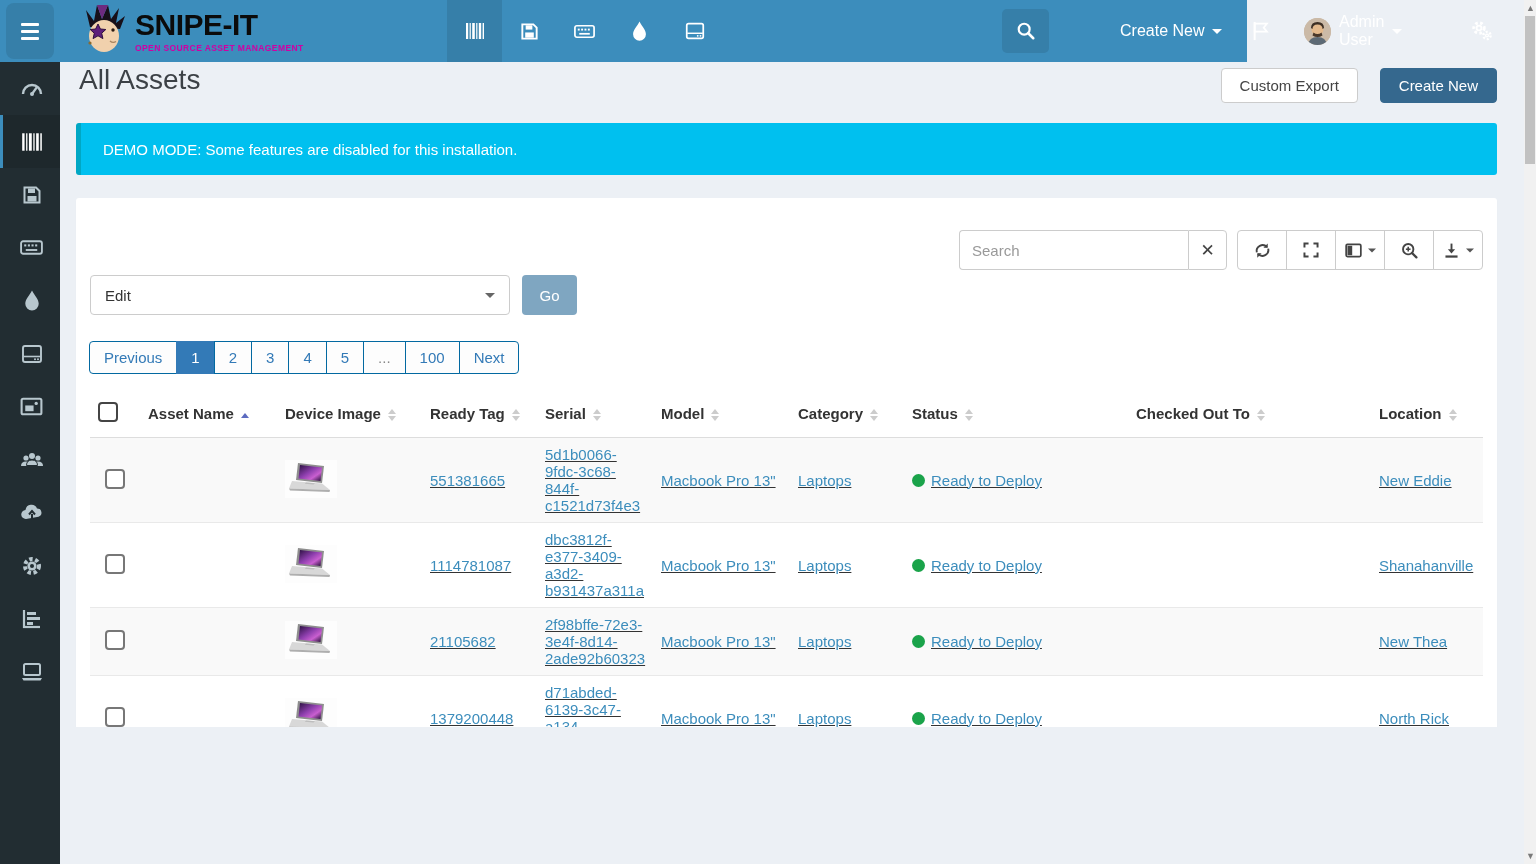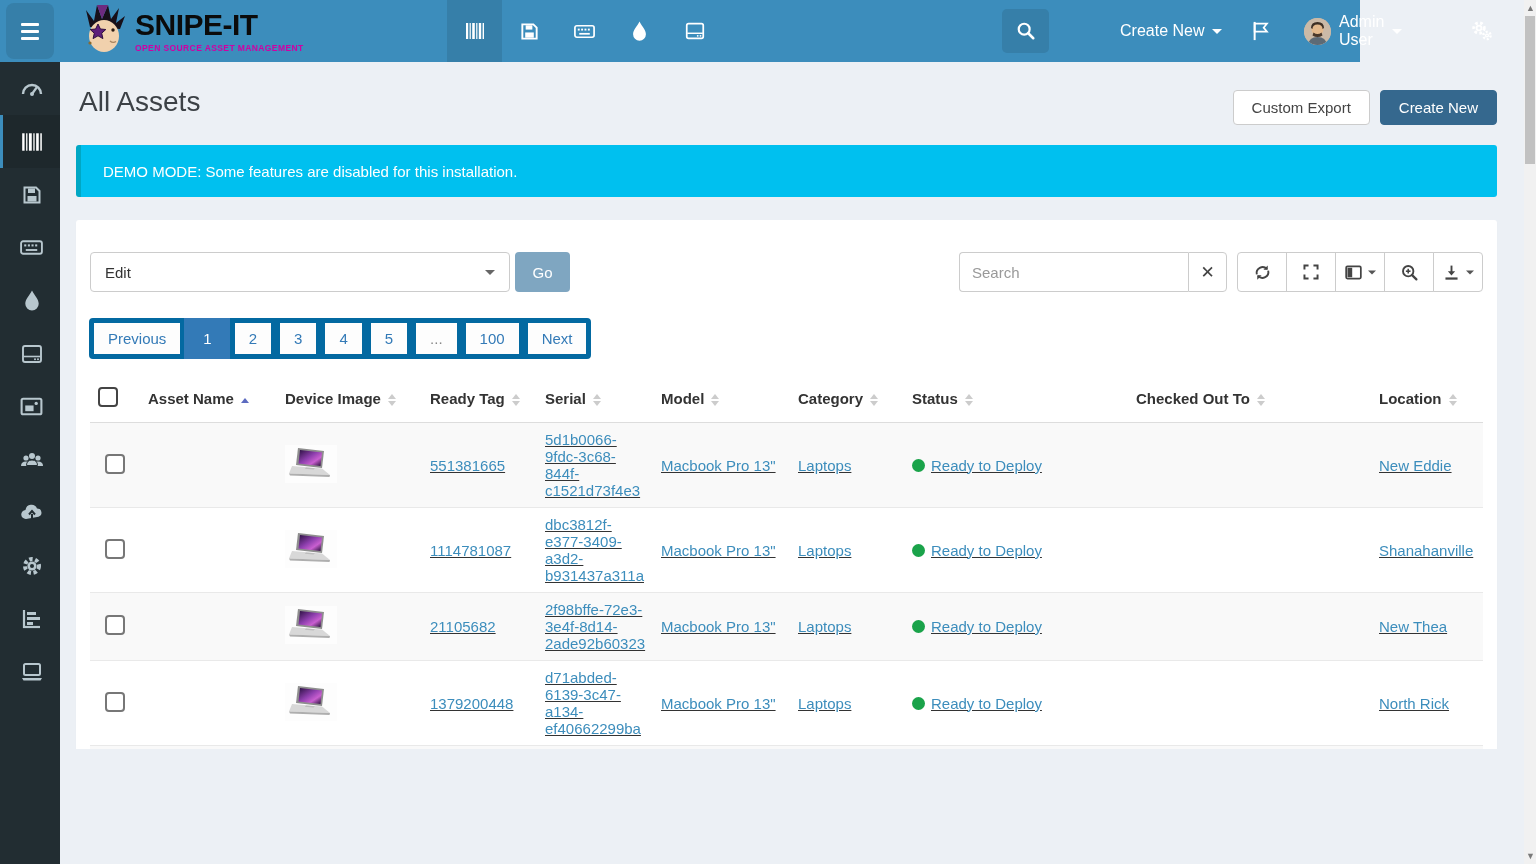--- a/index.html
+++ b/index.html
@@ -13,7 +13,7 @@
 
   
   .navbar {
-    position:absolute; top:0; left:0; width:1360px; height:62px;
+    position:absolute; top:0; left:0; width:1247px; height:62px;
     background:var(--navbar-blue); z-index:20;
   }
   .hamburger {

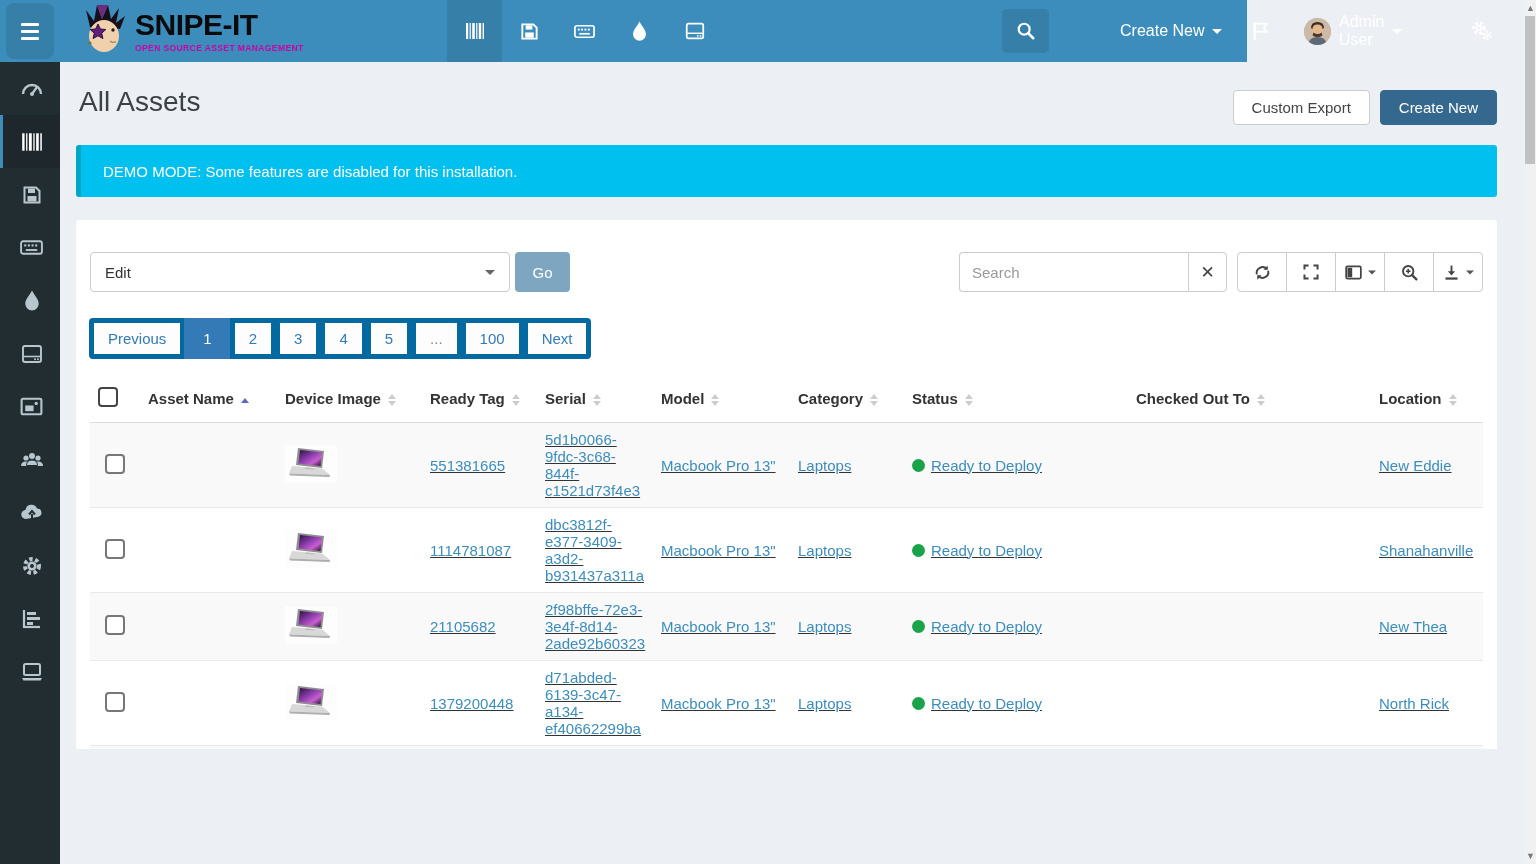--- a/index.html
+++ b/index.html
@@ -59,7 +59,7 @@
   .side-item.active { background:var(--sidebar-active-bg); border-left-color:var(--navbar-blue); color:#fff; }
 
   
-  .content { position:absolute; left:60px; top:70px; width:1464px; height:679px; overflow:hidden; }
+  .content { position:absolute; left:60px; top:48px; width:1464px; height:679px; overflow:hidden; }
   .page-header { position:relative; height:75px; }
   .page-title { position:absolute; left:19px; top:16px; margin:0; font-size:28px; font-weight:400; color:#3c4146; }
   .header-actions { position:absolute; right:27px; top:20px; display:flex; gap:10px; }

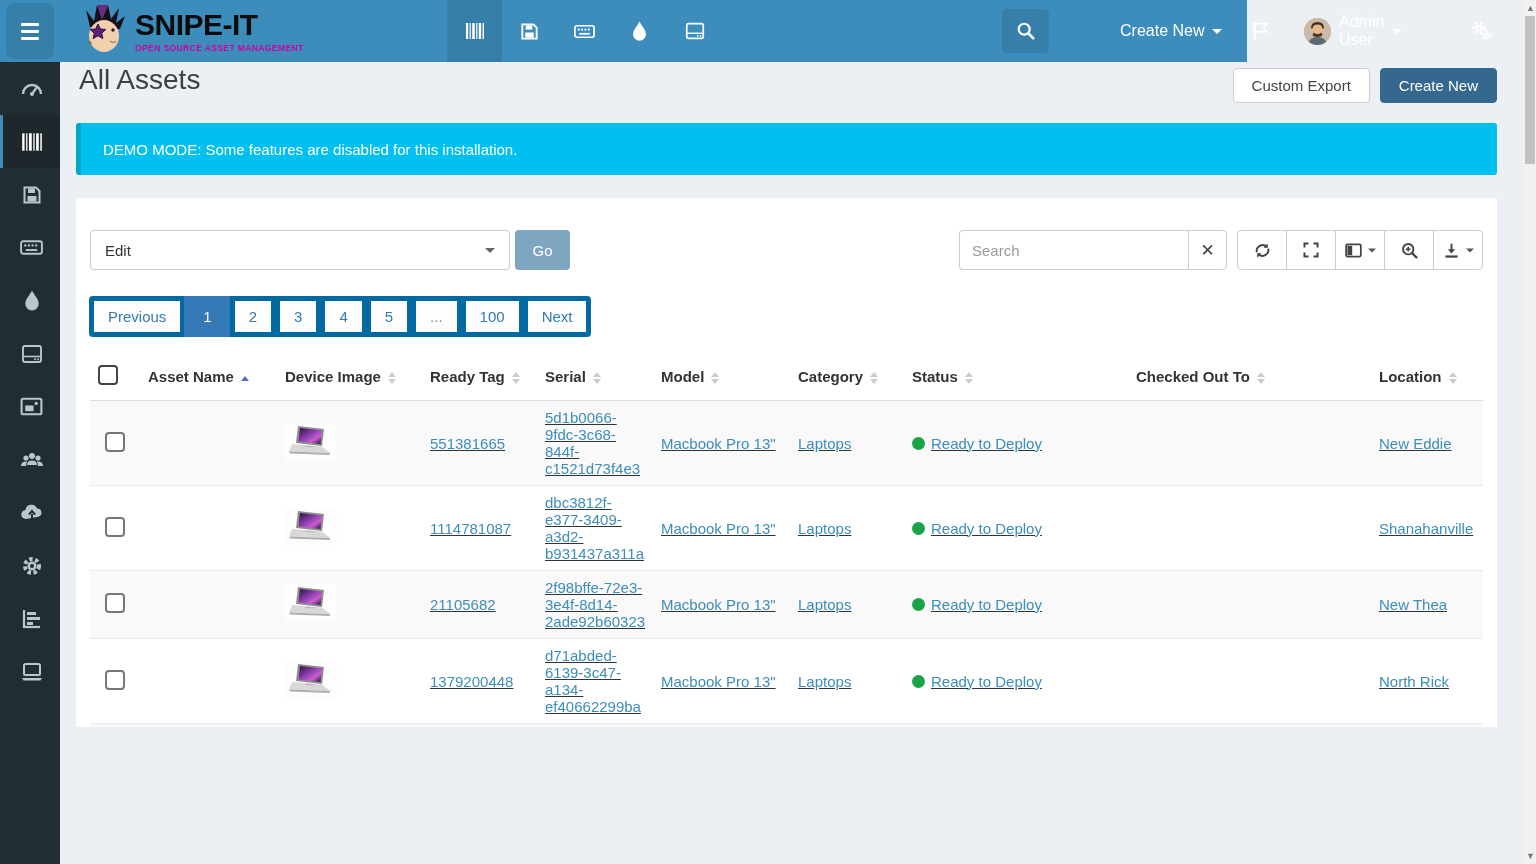--- a/index.html
+++ b/index.html
@@ -62,7 +62,7 @@
   .content { position:absolute; left:60px; top:48px; width:1464px; height:679px; overflow:hidden; }
   .page-header { position:relative; height:75px; }
   .page-title { position:absolute; left:19px; top:16px; margin:0; font-size:28px; font-weight:400; color:#3c4146; }
-  .header-actions { position:absolute; right:27px; top:20px; display:flex; gap:10px; }
+  .header-actions { position:absolute; right:27px; top:20px; display:flex; gap:22px; }
   .btn { font-family:inherit; font-size:15px; border-radius:4px; cursor:pointer; }
   .btn-default { background:#fff; color:#444; border:1px solid #ccc; padding:8px 18px; }
   .btn-primary { background:var(--primary-btn); color:#fff; border:1px solid var(--primary-btn); padding:8px 18px; }

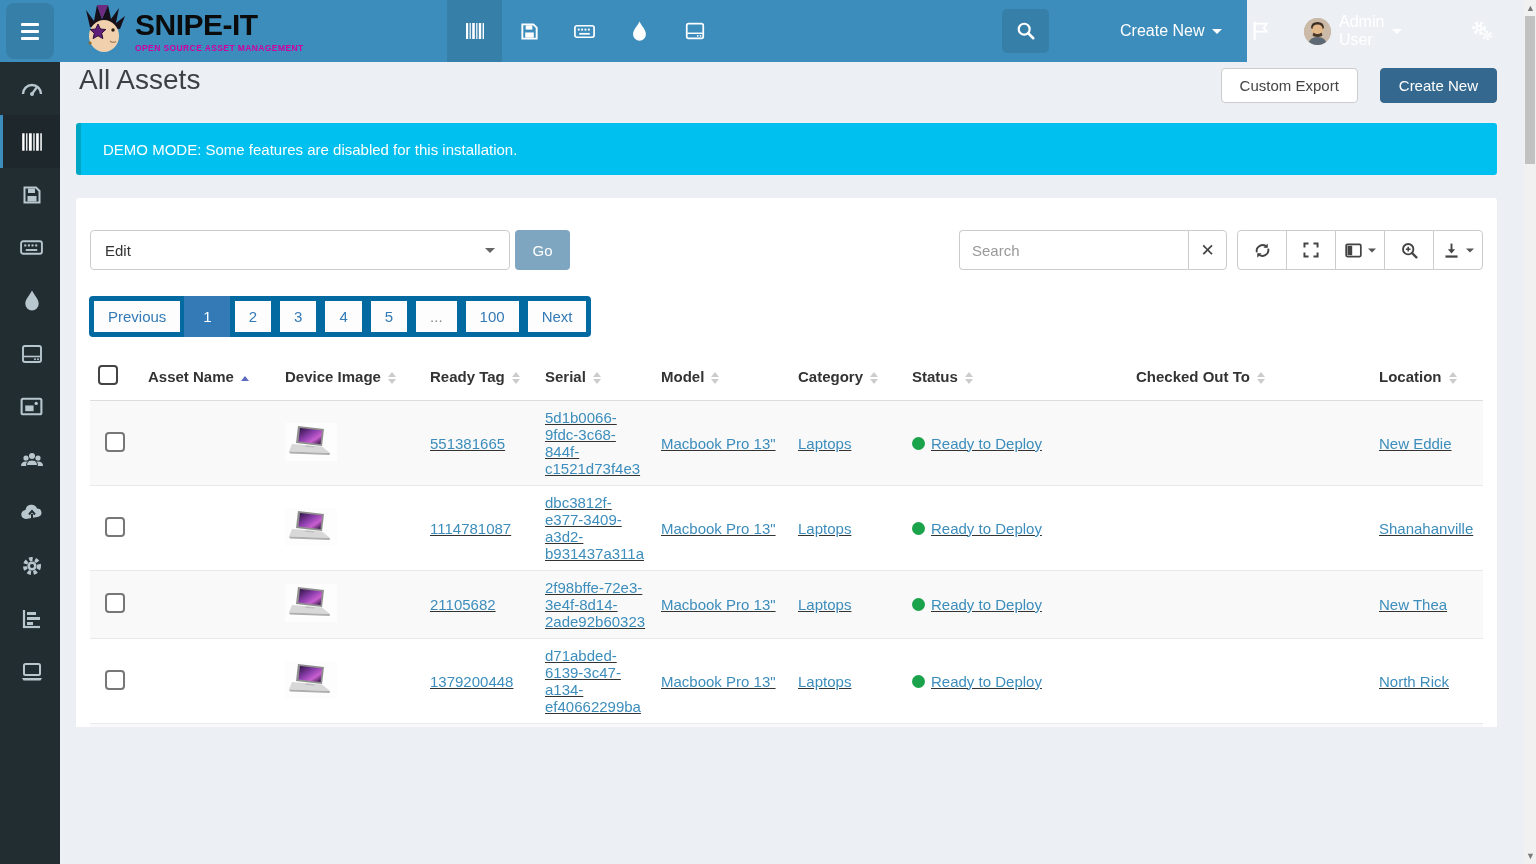--- a/index.html
+++ b/index.html
@@ -77,7 +77,7 @@
   .card { margin:23px 27px 0 16px; background:#fff; border-radius:3px; padding:32px 14px 20px 14px; min-height:660px; box-shadow:0 1px 1px rgba(0,0,0,.05); }
 
   .card-toolbar { display:flex; justify-content:space-between; align-items:flex-start; }
-  .bulk { display:flex; gap:5px; }
+  .bulk { display:flex; gap:12px;margin-top:45px; }
   .fake-select {
     width:420px; height:40px; border:1px solid #ccc; border-radius:4px; background:#fff;
     display:flex; align-items:center; justify-content:space-between; padding:0 14px; cursor:pointer; font-size:15px; color:#333;

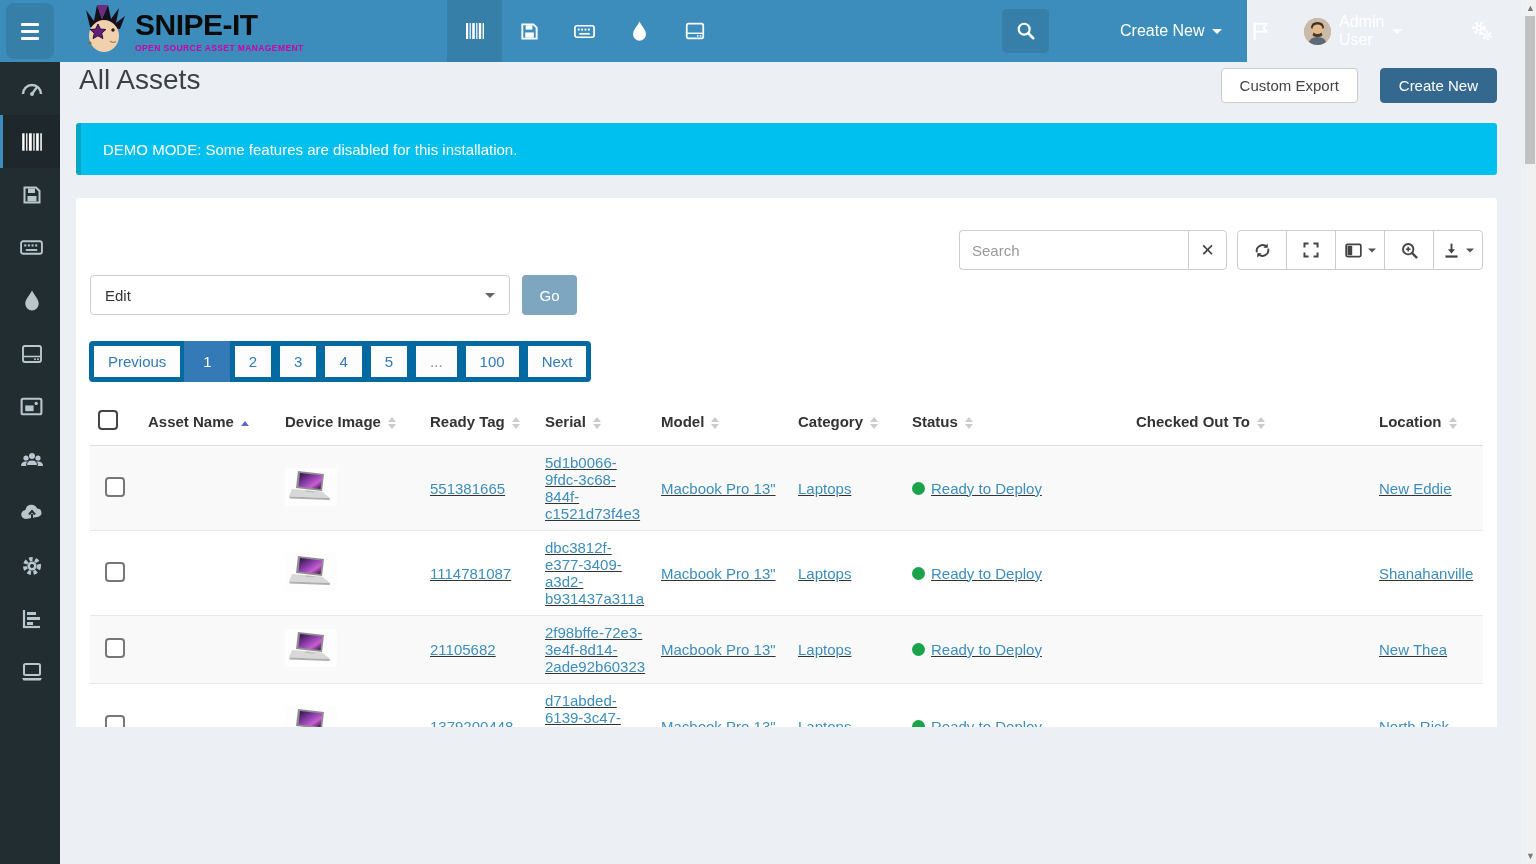--- a/index.html
+++ b/index.html
@@ -109,7 +109,7 @@
 
   .pagination { list-style:none; margin:0; padding:0; display:flex; }
   .pagination li a {
-    display:block; padding:7px 14px; border:5px solid #0369a1; margin-left:-1px;
+    display:block; padding:7px 14px; border:1px solid #0369a1; margin-left:-1px;
     color:var(--pagination-active); background:#fdfdfd; font-size:15px; text-decoration:none; cursor:pointer;
   }
   .pagination li:first-child a { border-radius:4px 0 0 4px; }

